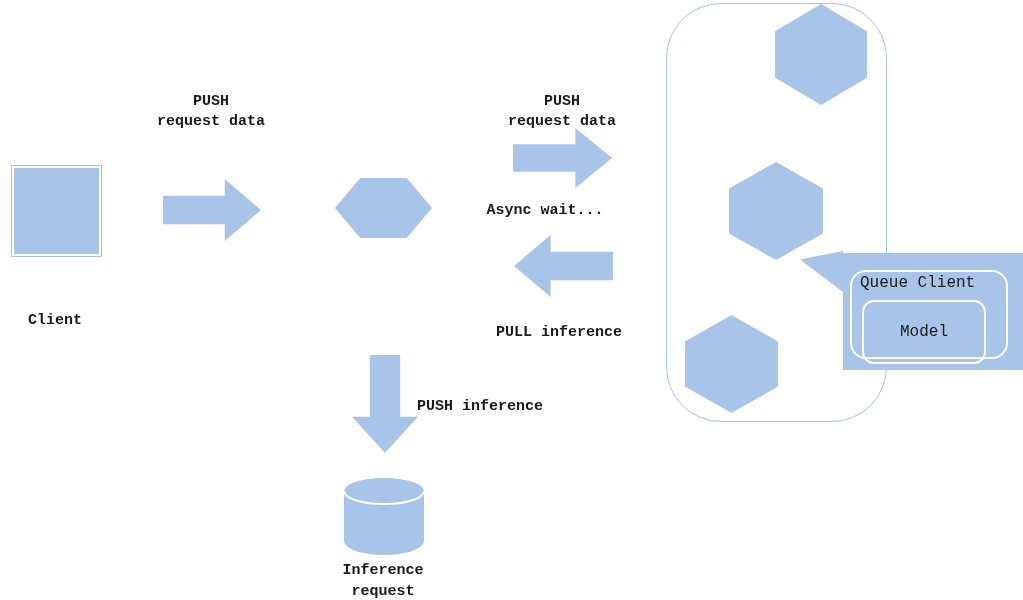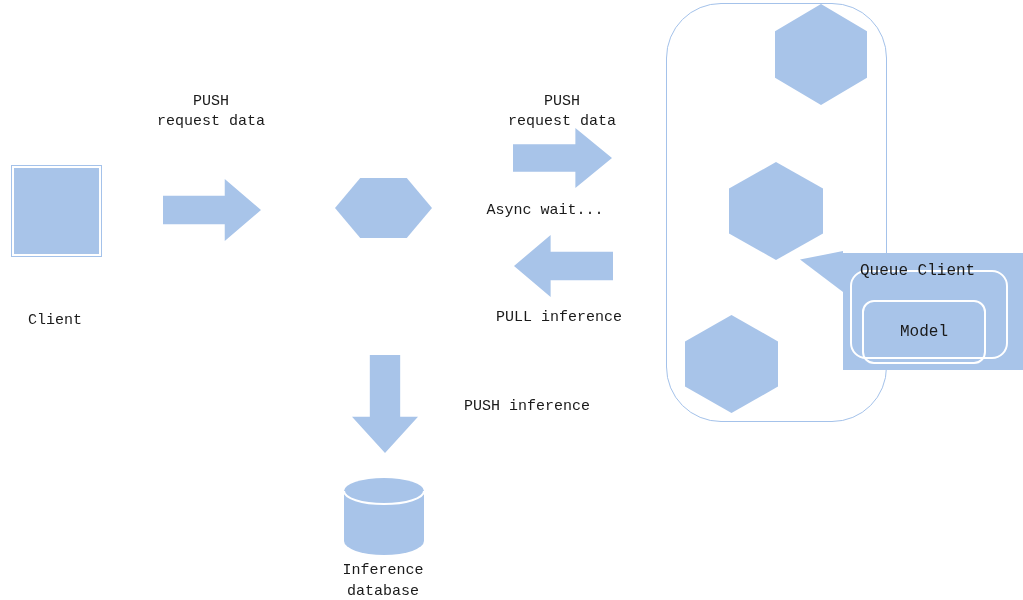--- a/index.html
+++ b/index.html
@@ -23,6 +23,7 @@
     text-align: center;
     line-height: 20px;
     white-space: pre;
+    font-weight: bold;
   }
   
   .client-square {

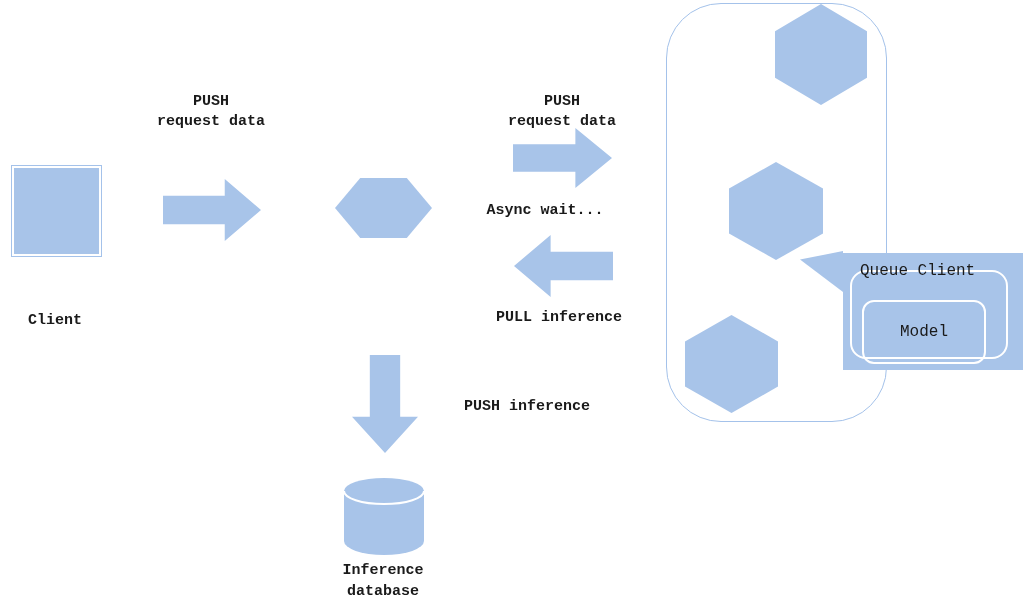--- a/index.html
+++ b/index.html
@@ -84,7 +84,7 @@
     box-sizing: border-box;
   }
   .callout-title {
-    left: 860px; top: 262px;
+    left: 860px; top: 274px;
     font-size: 16px;
   }
   .model-box {

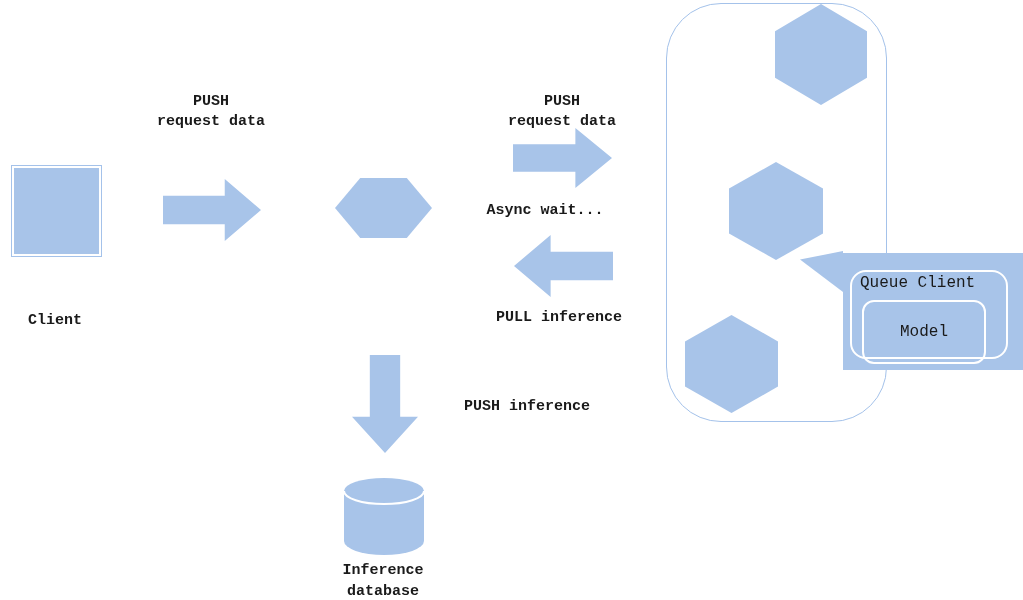--- a/index.html
+++ b/index.html
@@ -102,7 +102,7 @@
   #label-push-1 { left: 131px; top: 92px;  width: 160px; }
   #label-push-2 { left: 482px; top: 92px;  width: 160px; }
   #label-async  { left: 465px; top: 201px; width: 160px; }
-  #label-pull   { left: 479px; top: 308px; width: 160px; }
+  #label-pull   { left: 479px; top: 323px; width: 160px; }
   #label-client { left: -25px; top: 311px; width: 160px; }
   #label-queue  { left: 305px; top: 311px; width: 160px; }
   #label-push-inf { left: 417px; top: 397px; width: 220px; text-align: center; }

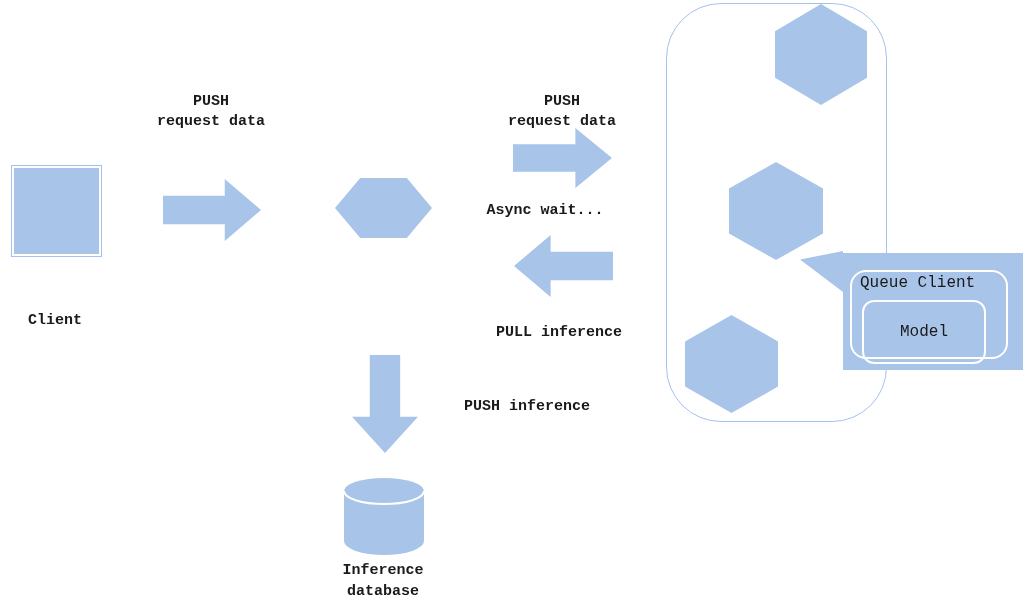--- a/index.html
+++ b/index.html
@@ -105,7 +105,7 @@
   #label-pull   { left: 479px; top: 323px; width: 160px; }
   #label-client { left: -25px; top: 311px; width: 160px; }
   #label-queue  { left: 305px; top: 311px; width: 160px; }
-  #label-push-inf { left: 417px; top: 397px; width: 220px; text-align: center; }
+  #label-push-inf { left: 417px; top: 397px; width: 220px; text-align: left; }
   #label-db     { left: 303px; top: 560px; width: 160px; line-height: 21px; }
   
   .db-cylinder { left: 343px; top: 477px; }

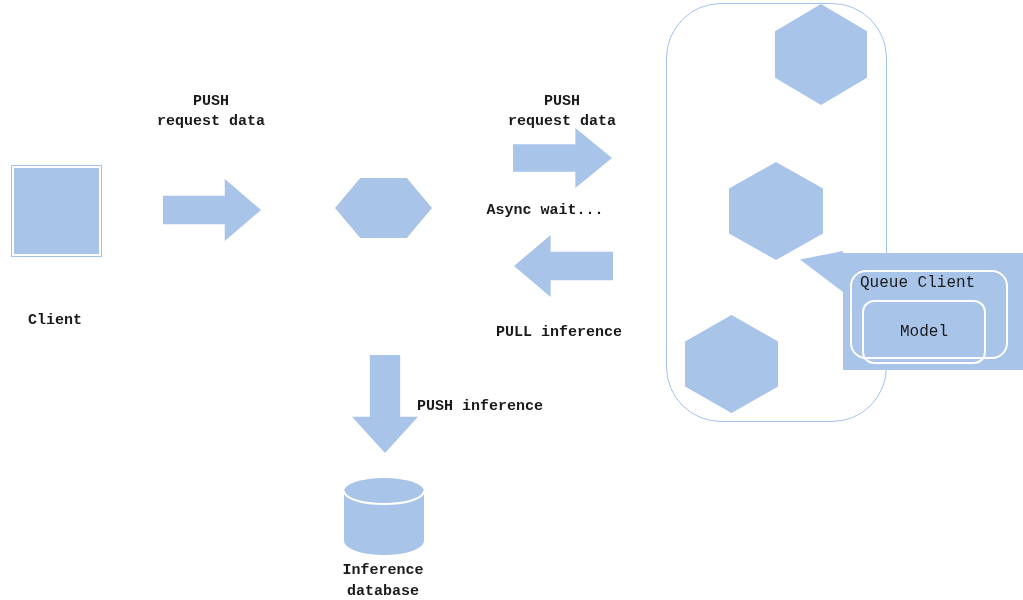--- a/index.html
+++ b/index.html
@@ -153,7 +153,7 @@
       <path d="M1 14 a40 13 0 0 0 80 0" fill="none" stroke="#ffffff" stroke-width="2"></path>
     </svg>
   </div>
-  <div class="abs label" id="label-db"><span>Inference</span><br><span>database</span></div>
+  <div class="abs label" id="label-db"><span>Inference</span><br><span>request</span></div>
 
 </div>
 

